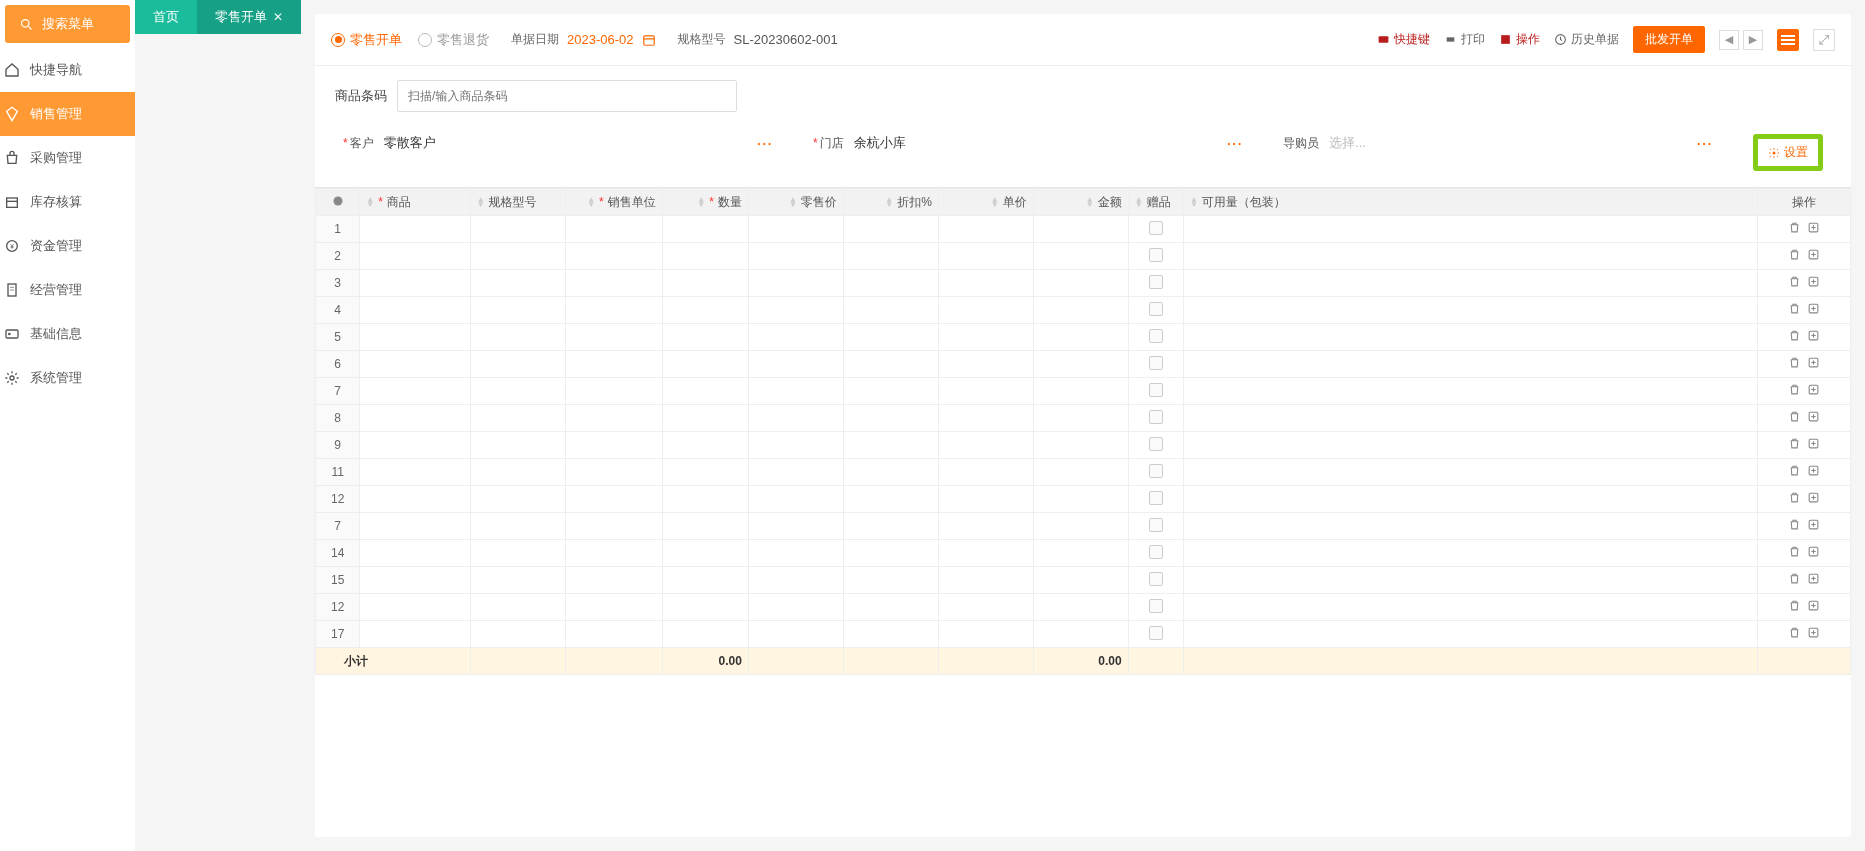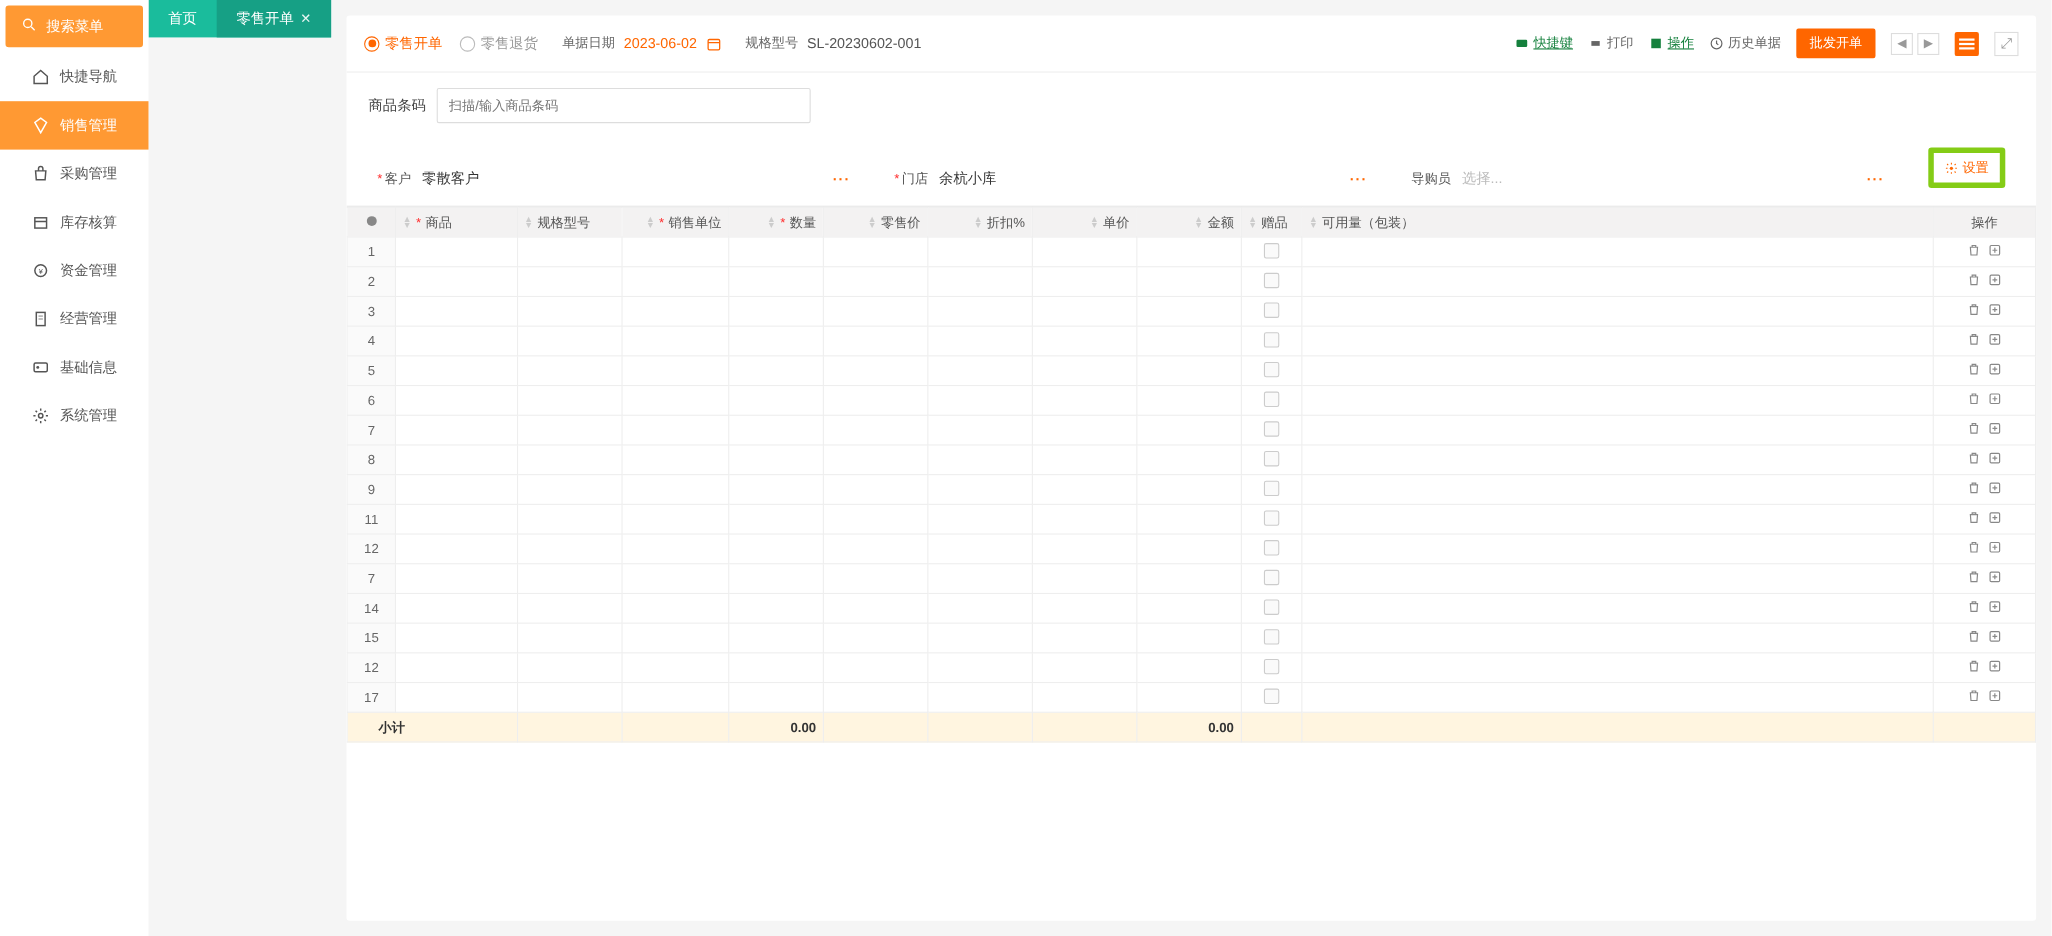--- a/index.html
+++ b/index.html
@@ -9,7 +9,7 @@
 
 
 .sidebar { width: 135px; background: #fff; display: flex; flex-direction: column; flex-shrink: 0; }
-.search-btn { background: #ff9933; color: #fff; padding: 10px 14px; margin: 5px; border-radius: 3px; display: flex; align-items: flex-start; gap: 8px; cursor: pointer; font-size: 13px; }
+.search-btn { background: #ff9933; color: #fff; padding: 10px 14px; margin: 5px; border-radius: 3px; display: flex; align-items: center; gap: 8px; cursor: pointer; font-size: 13px; }
 .menu-item { padding: 13px 18px; display: flex; align-items: center; gap: 10px; cursor: pointer; color: #555; fill: #555; justify-content: center; }
 .menu-item.active { background: #ff9933; color: #fff; fill: #fff; }
 .menu-item svg { width: 16px; height: 16px; flex-shrink: 0; }

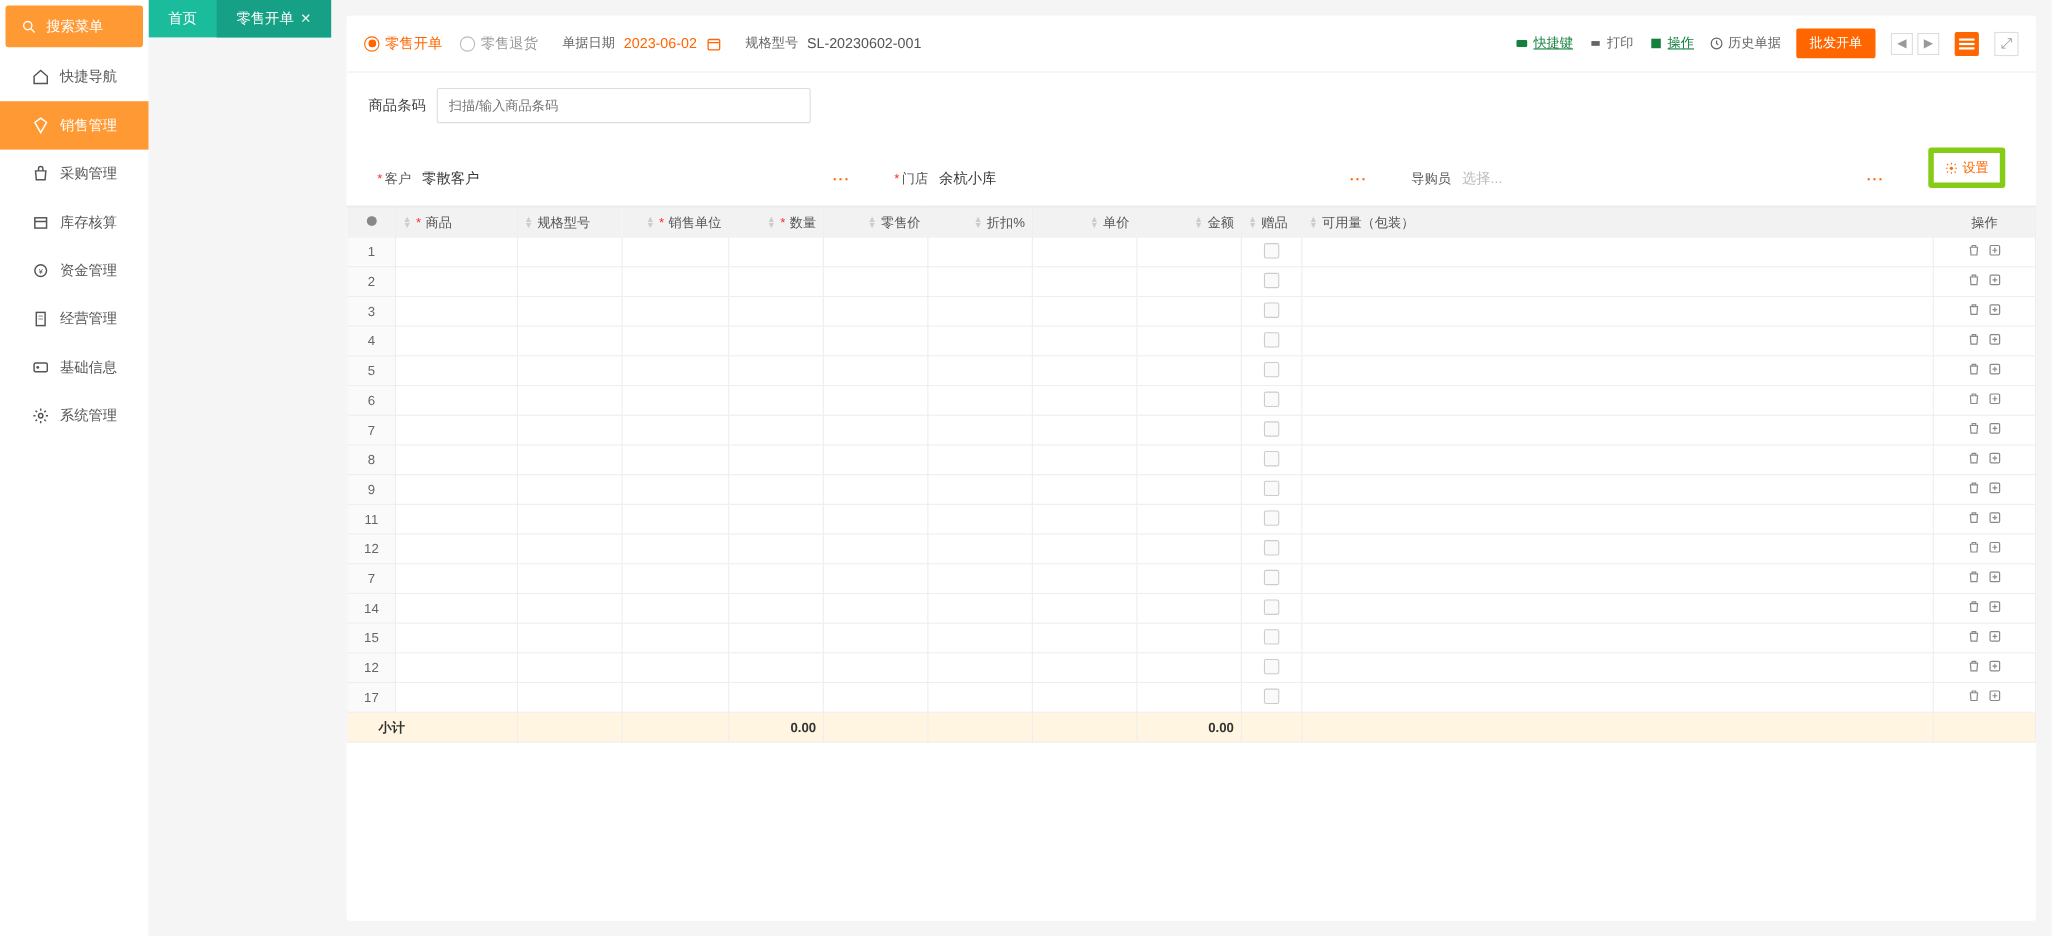--- a/index.html
+++ b/index.html
@@ -42,7 +42,7 @@
 
 .top-right { display:flex; align-items:center; gap:14px; }
 .link-act { display:flex; align-items:center; gap:4px; color:#666; cursor:pointer; font-size:12px; }
-.link-act.or { color:#15803d;text-decoration:underline; }
+.link-act.or { color:#b91c1c; }
 .link-act svg { width:13px; height:13px; fill:currentColor; }
 .btn-primary { background:#ff6600; color:#fff; padding:5px 12px; border-radius:2px; cursor:pointer; font-size:12px; }
 .pager { display:flex; gap:4px; }

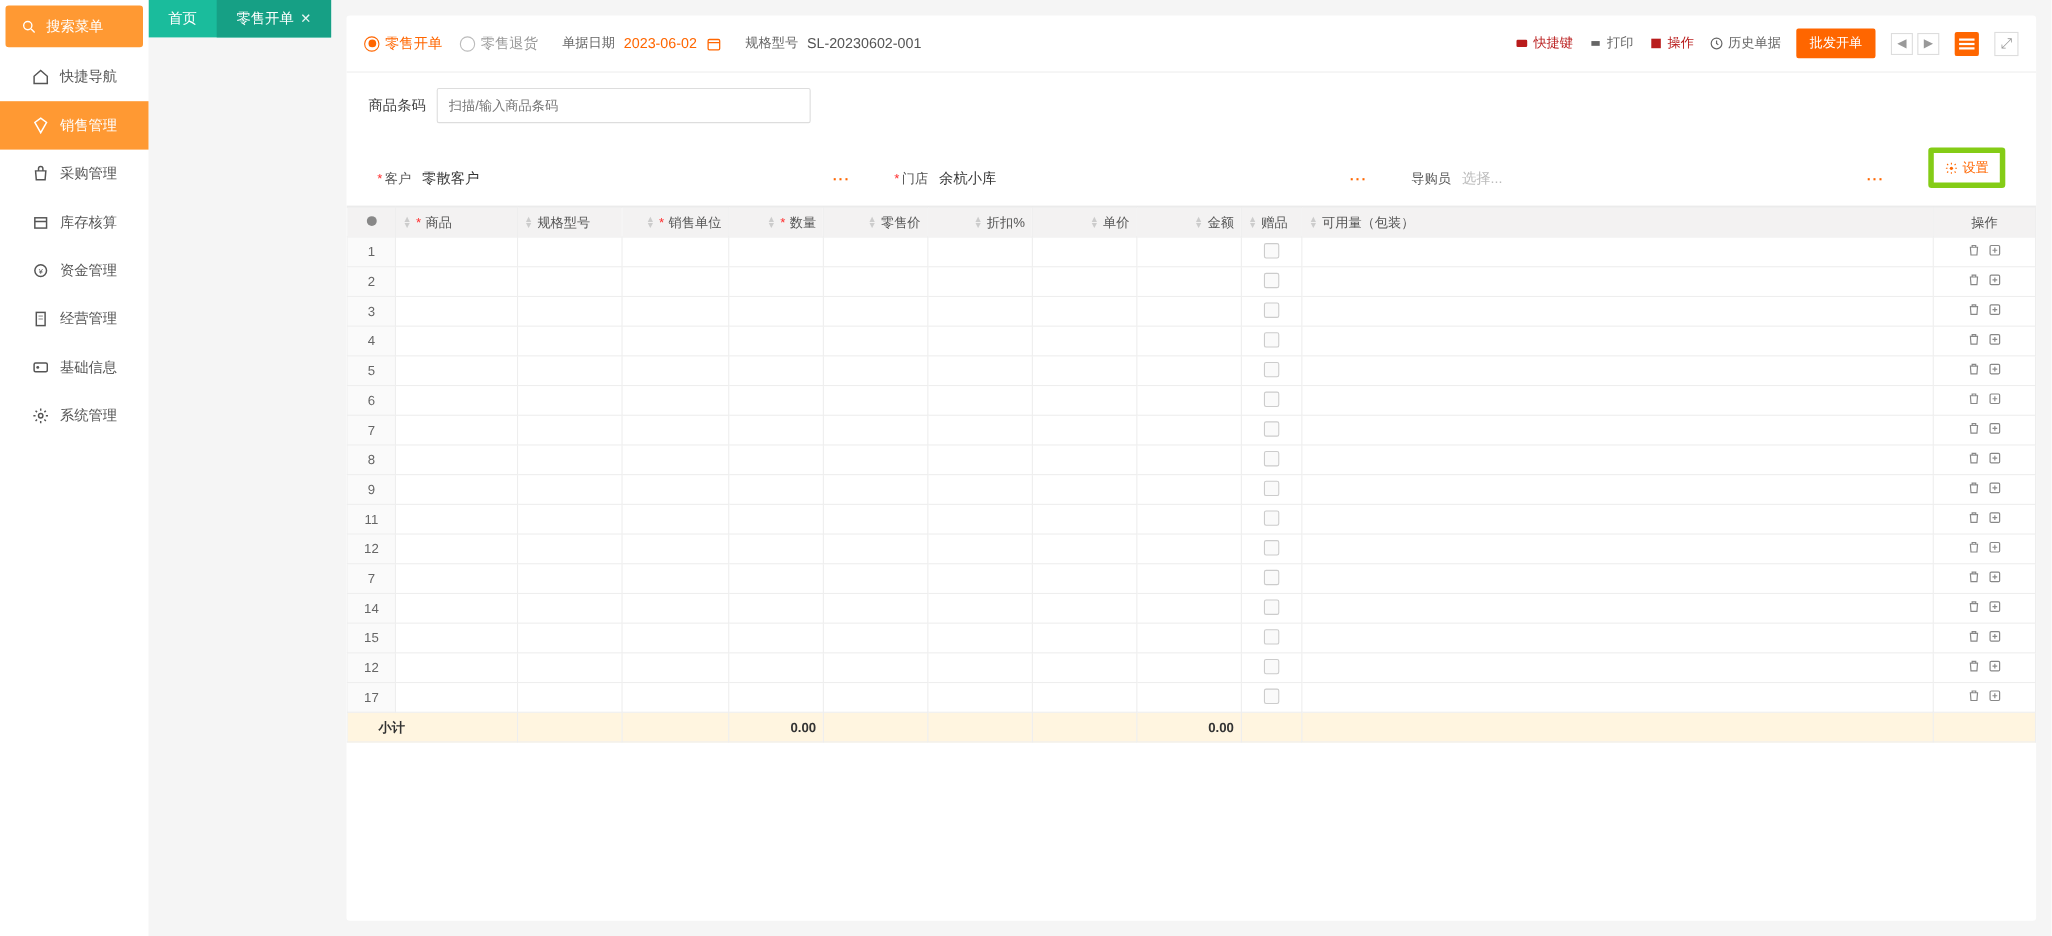--- a/index.html
+++ b/index.html
@@ -10,7 +10,7 @@
 
 .sidebar { width: 135px; background: #fff; display: flex; flex-direction: column; flex-shrink: 0; }
 .search-btn { background: #ff9933; color: #fff; padding: 10px 14px; margin: 5px; border-radius: 3px; display: flex; align-items: center; gap: 8px; cursor: pointer; font-size: 13px; }
-.menu-item { padding: 13px 18px; display: flex; align-items: center; gap: 10px; cursor: pointer; color: #555; fill: #555; justify-content: center; }
+.menu-item { padding: 13px 4px; display: flex; align-items: center; gap: 10px; cursor: pointer; color: #555; fill: #555; }
 .menu-item.active { background: #ff9933; color: #fff; fill: #fff; }
 .menu-item svg { width: 16px; height: 16px; flex-shrink: 0; }
 

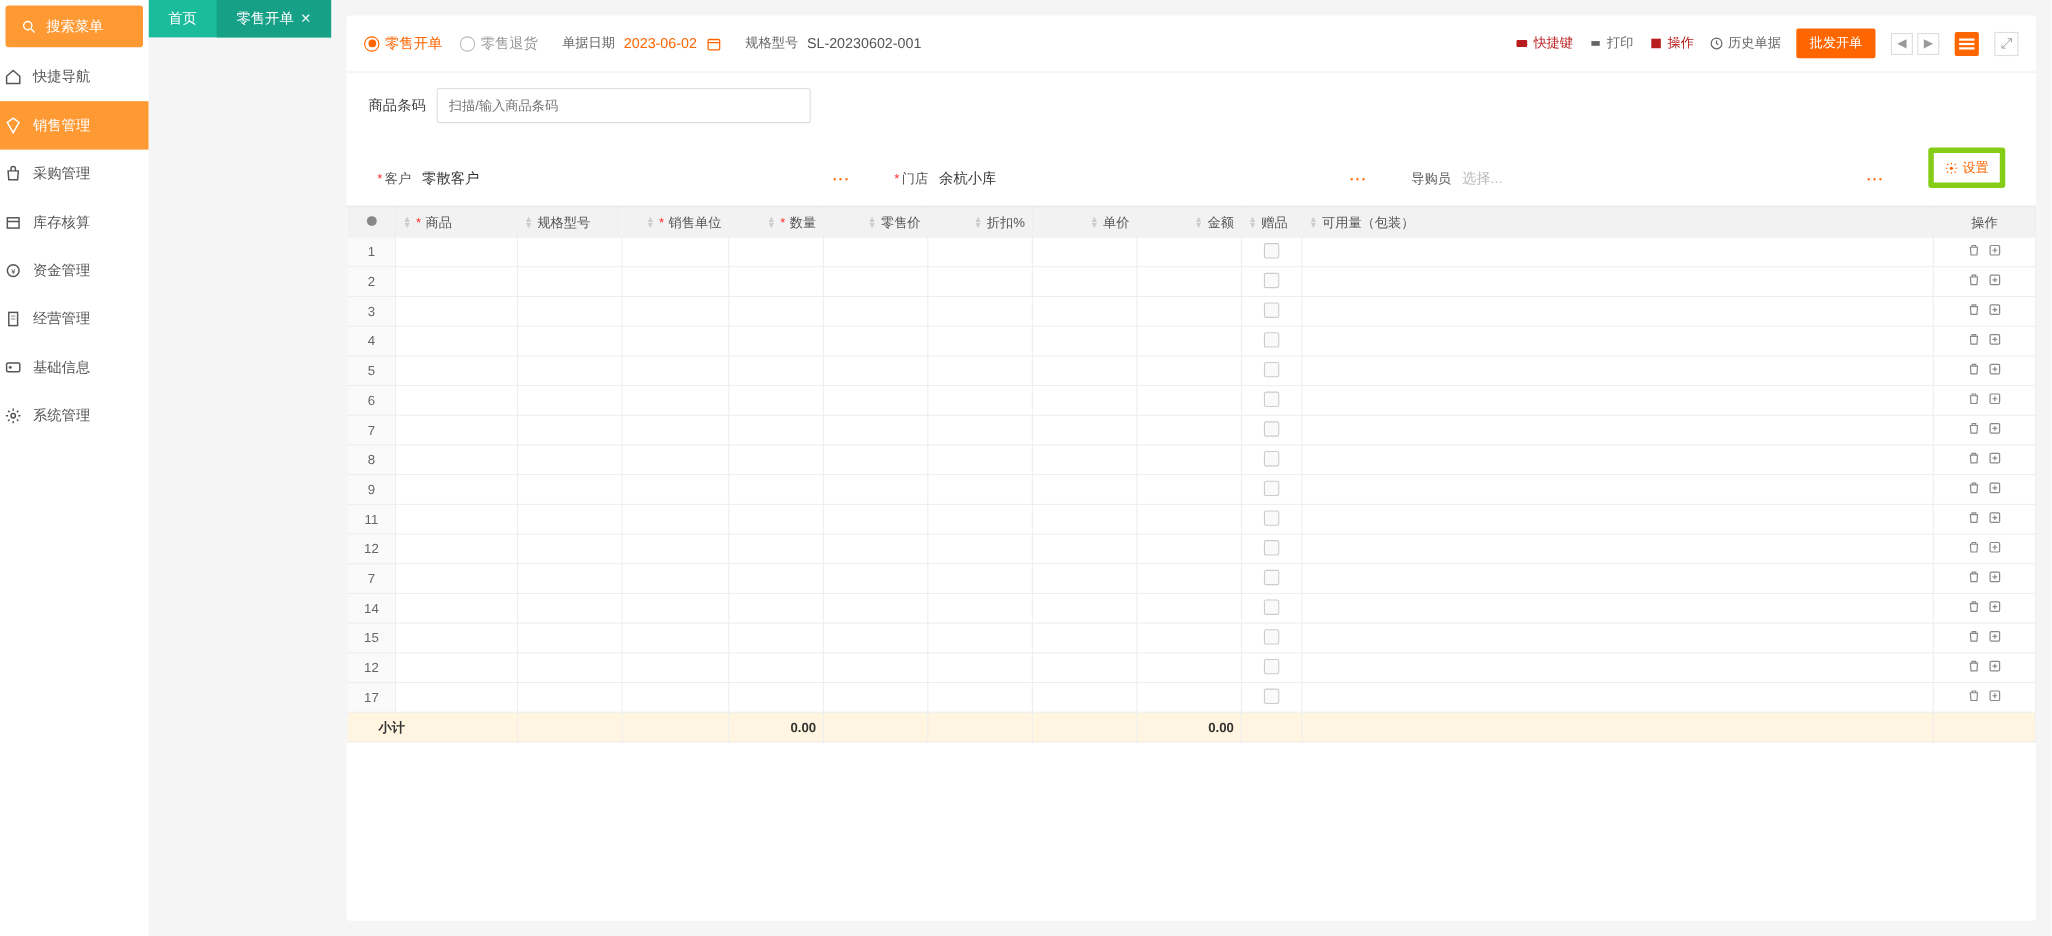--- a/index.html
+++ b/index.html
@@ -57,7 +57,7 @@
 .barcode-input { width:340px; padding:8px 10px; border:1px solid #ddd; border-radius:2px; font-size:12px; outline:none; }
 
 
-.selectors { display:flex; align-items:flex-end; gap:40px; padding: 8px 28px 16px 28px; }
+.selectors { display:flex; align-items:flex-start; gap:40px; padding: 8px 28px 16px 28px; }
 .sel { display:flex; align-items:center; gap:10px; flex:1; }
 .sel .lbl { font-size:12px; color:#555; }
 .sel .req { color:#f33; margin-right:2px; }

